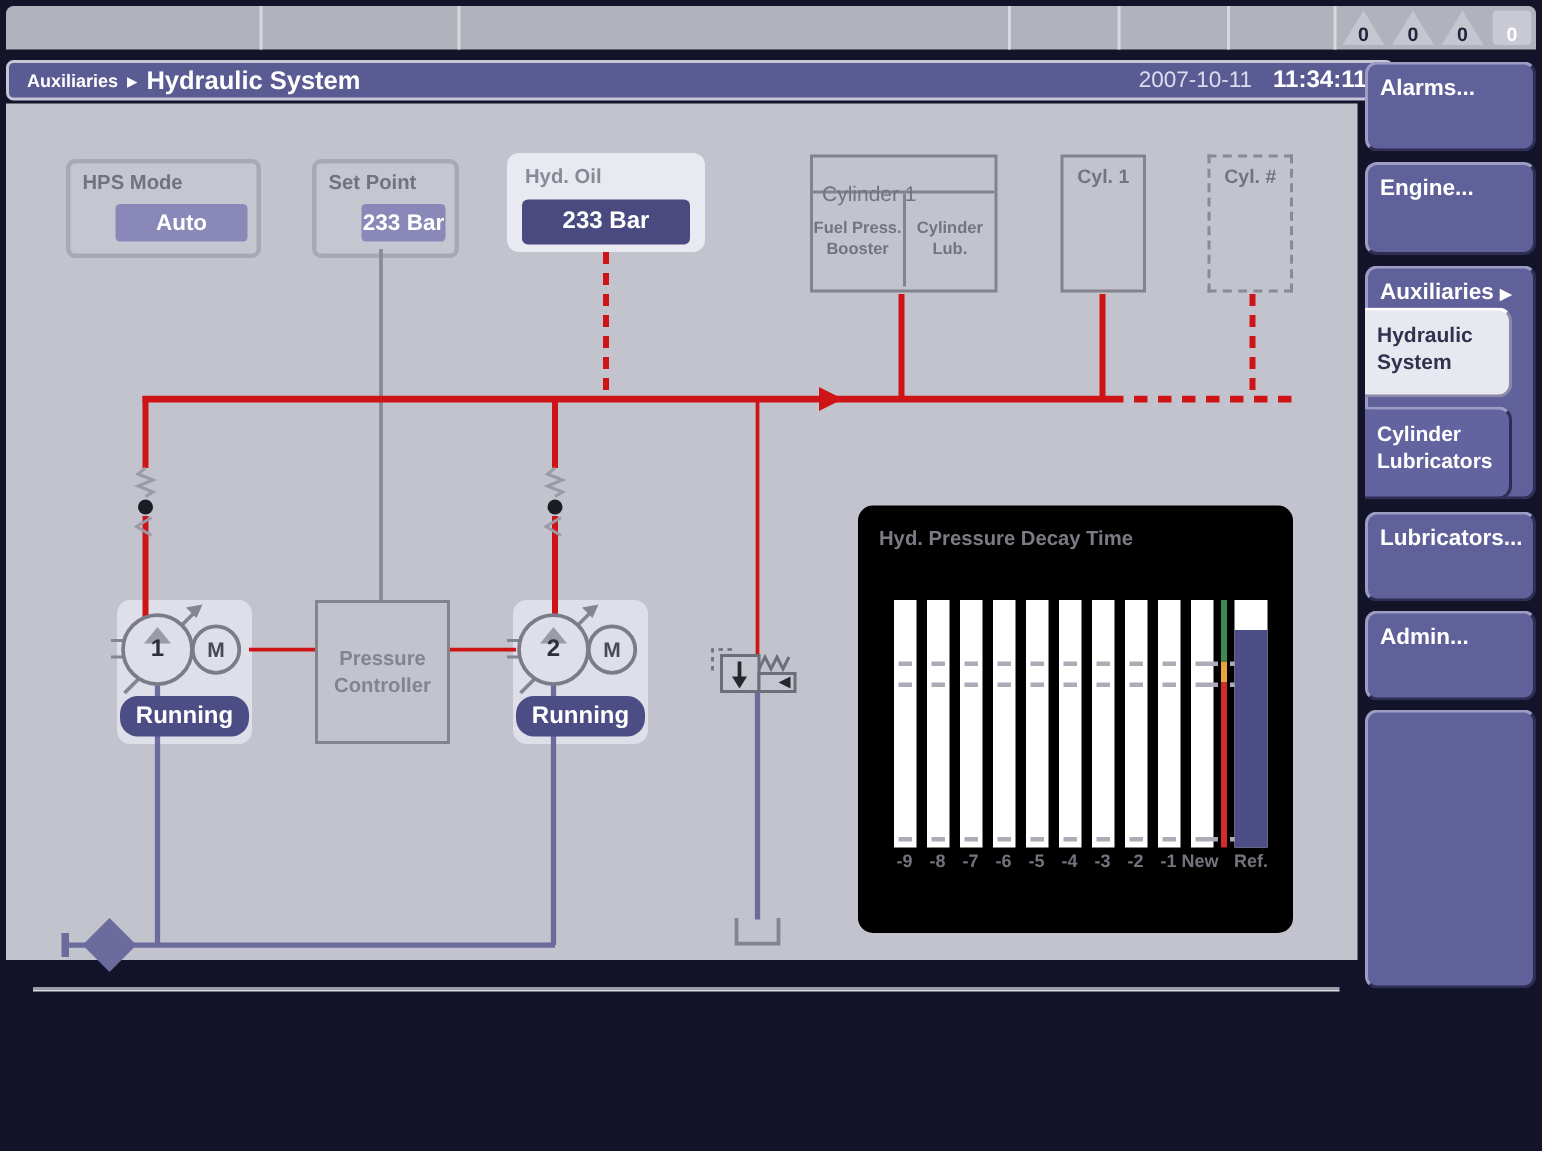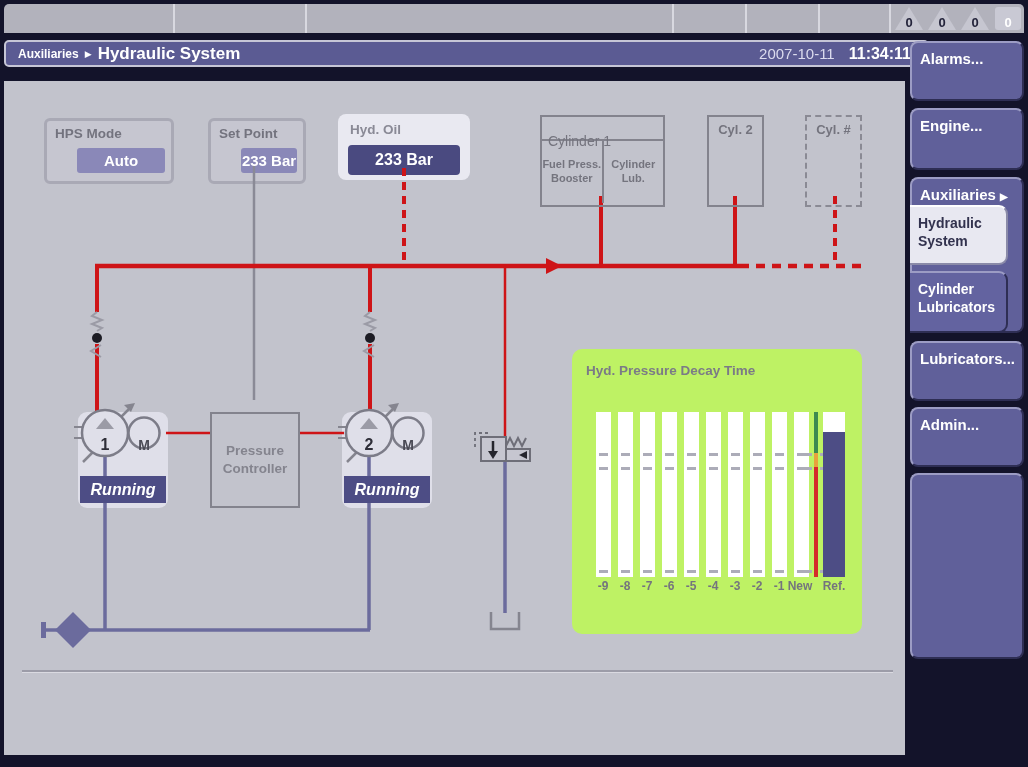--- a/index.html
+++ b/index.html
@@ -26,7 +26,7 @@
   .tb-date{margin-left:auto;font-size:15px;color:#dcdcee;}
   .tb-time{font-size:16px;font-weight:bold;color:#fff;margin-left:14px;margin-right:4px;}
   
-  .main{position:absolute;left:4px;top:81px;width:901px;height:674px;background:#c2c3cc;}
+  .main{position:absolute;left:4px;top:69px;width:901px;height:571px;background:#c2c3cc;}
   
   .statbox{position:absolute;border:3px solid #a9a9b5;border-radius:6px;background:#c6c6d0;}
   .statbox .lbl{position:absolute;left:8px;top:5px;font-size:13.5px;font-weight:bold;color:#73737e;}

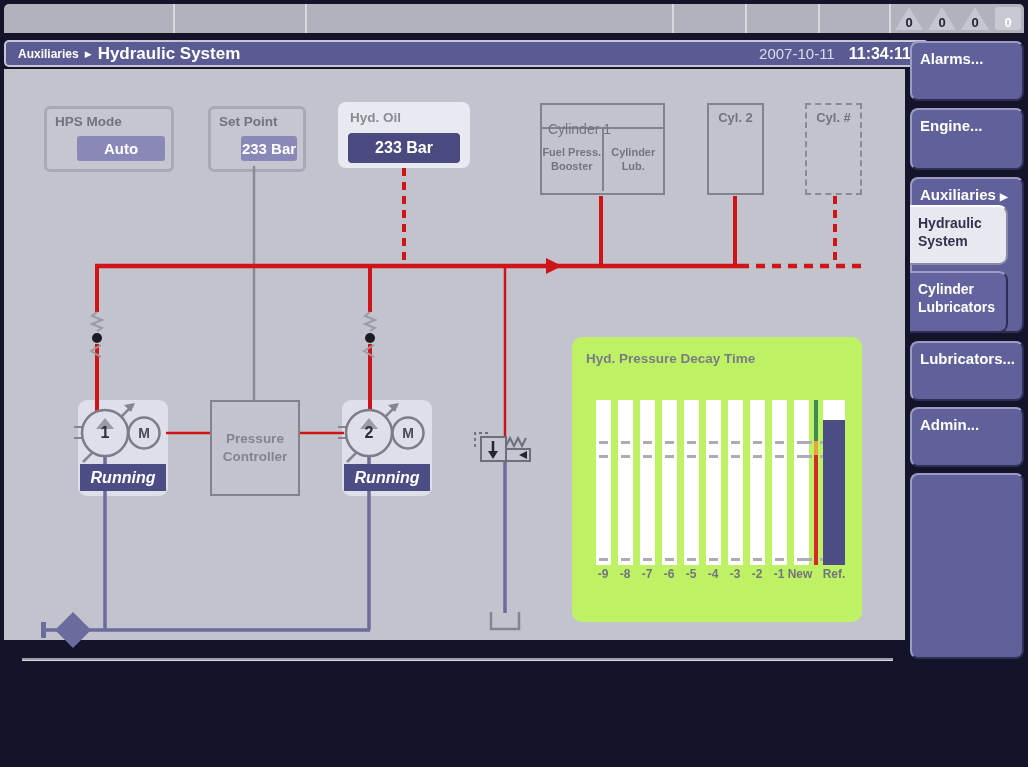--- a/index.html
+++ b/index.html
@@ -156,7 +156,7 @@
       </div>
     </div>
     <div class="cylbox z6" style="left:703px;top:34px;width:53px;height:88px">
-      <div class="cyl-title">Cyl. 2</div>
+      <div class="cyl-title">Cyl. 1</div>
     </div>
     <div class="cylbox dashed z6" style="left:801px;top:34px;width:53px;height:88px">
       <div class="cyl-title">Cyl. #</div>

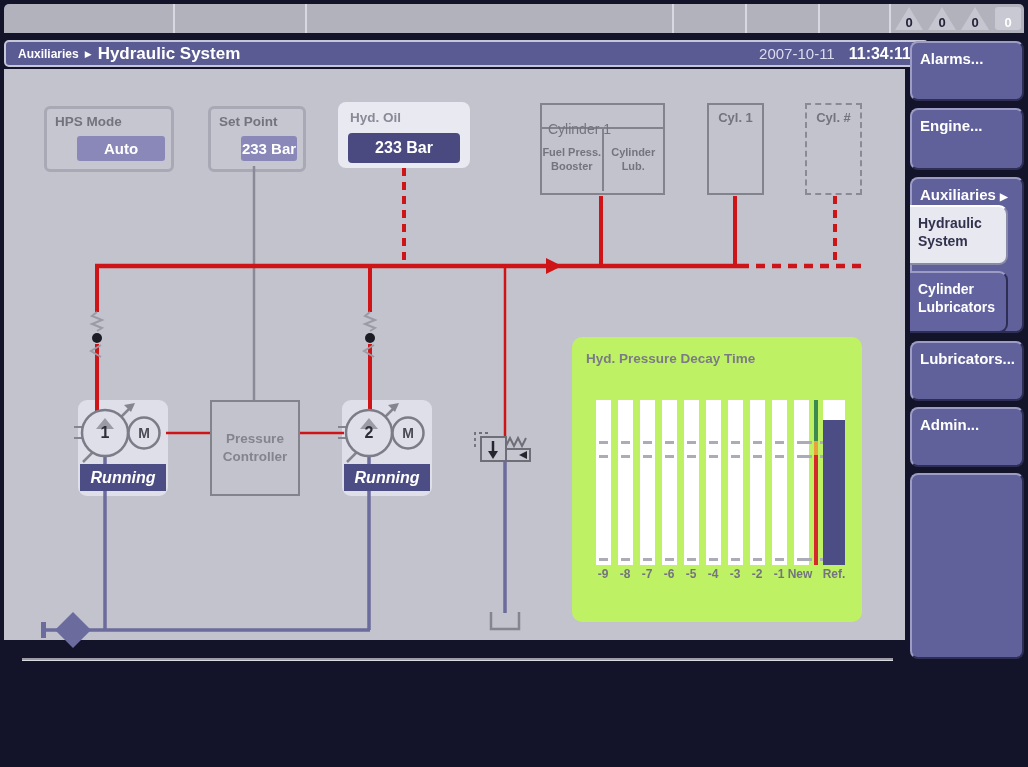--- a/index.html
+++ b/index.html
@@ -62,7 +62,7 @@
               justify-content:center;text-align:center;font-size:13.5px;font-weight:bold;
               color:#84848e;line-height:1.35;padding:0 10px;z-index:6;}
   
-  .chart{position:absolute;left:572px;top:337px;width:290px;height:285px;background:#bef264;
+  .chart{position:absolute;left:572px;top:337px;width:290px;height:285px;background:#000000;
          border-radius:10px;z-index:2;}
   .chart .ctitle{position:absolute;left:14px;top:14px;font-size:13.5px;font-weight:bold;color:#7b7b86;}
   .cbar{position:absolute;top:63px;width:15px;height:165px;background:#ffffff;}

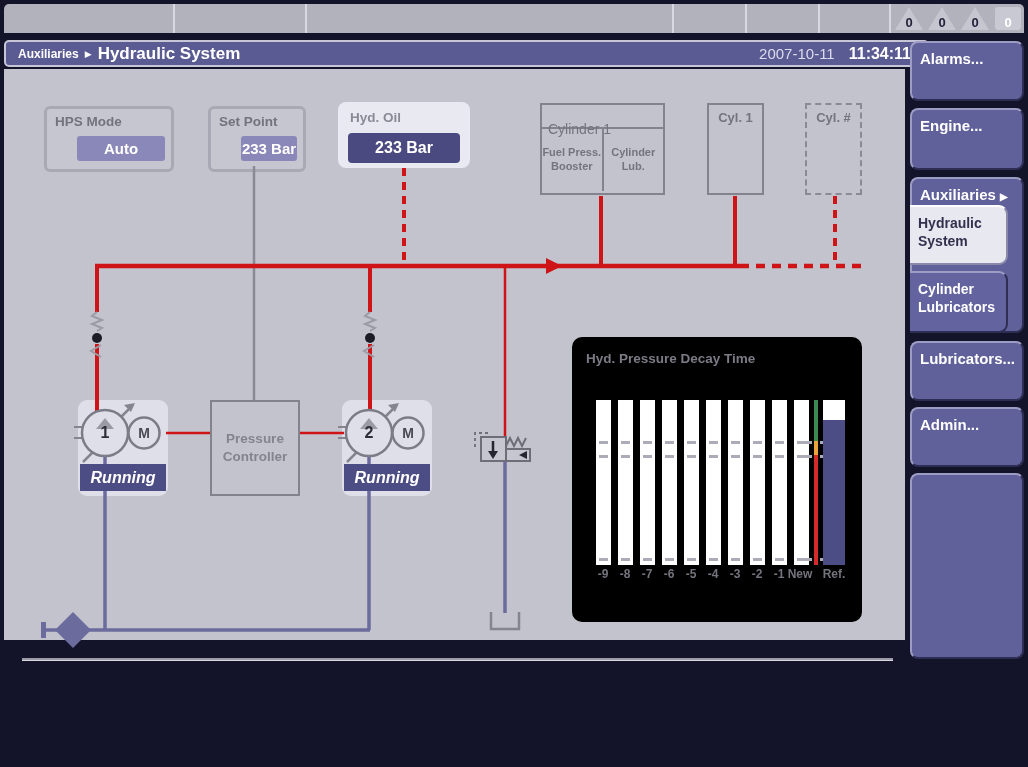--- a/index.html
+++ b/index.html
@@ -50,9 +50,9 @@
   .cyl-title{padding:5px 0 0 0;text-align:center;font-size:13px;font-weight:bold;}
   
   .unit{position:absolute;width:90px;height:96px;background:#dfdfe9;border-radius:9px;}
-  .runbadge{position:absolute;width:86px;height:27px;background:#4d4d85;border-radius:0;
+  .runbadge{position:absolute;width:86px;height:27px;background:#4d4d85;border-radius:12px;
             color:#fff;font-size:16px;font-weight:bold;display:flex;align-items:center;
-            justify-content:center;z-index:6;font-style:italic;}
+            justify-content:center;z-index:6;}
   .pumpnum{position:absolute;width:20px;text-align:center;font-size:16px;font-weight:bold;
            color:#2e2e38;z-index:7;}
   .motlbl{position:absolute;width:20px;text-align:center;font-size:14px;font-weight:bold;

